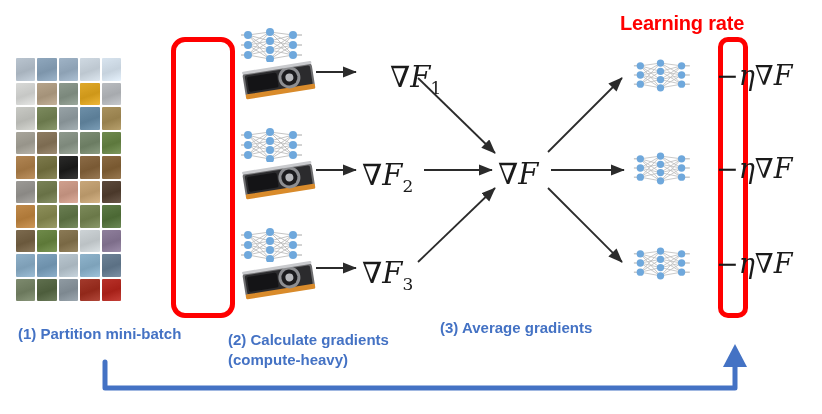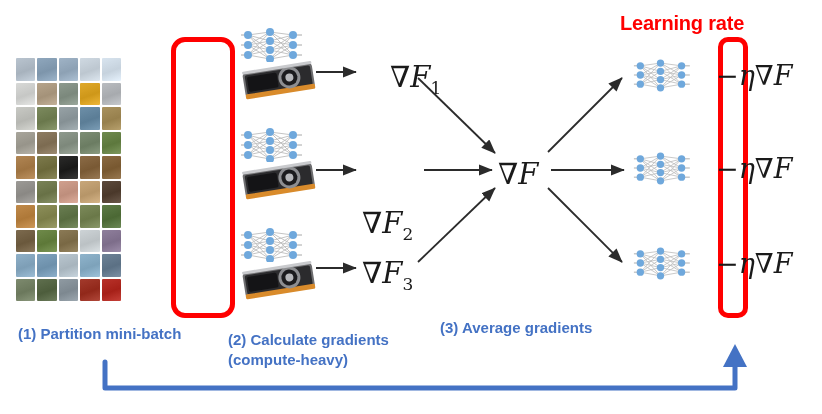--- a/index.html
+++ b/index.html
@@ -46,7 +46,7 @@
   .gradlabel .it{font-style:italic;}
   .gradlabel sub{font-size:17px;font-style:normal;}
   #grad-1{left:376px;top:60px;margin-left:14px;}
-  #grad-2{left:362px;top:158px;margin-top:48px;}
+  #grad-2{left:362px;top:158px;}
   #grad-3{left:362px;top:256px;}
   #avg-grad{left:498px;top:157px;font-size:29px;}
   #avg-grad .it{font-style:italic;}

